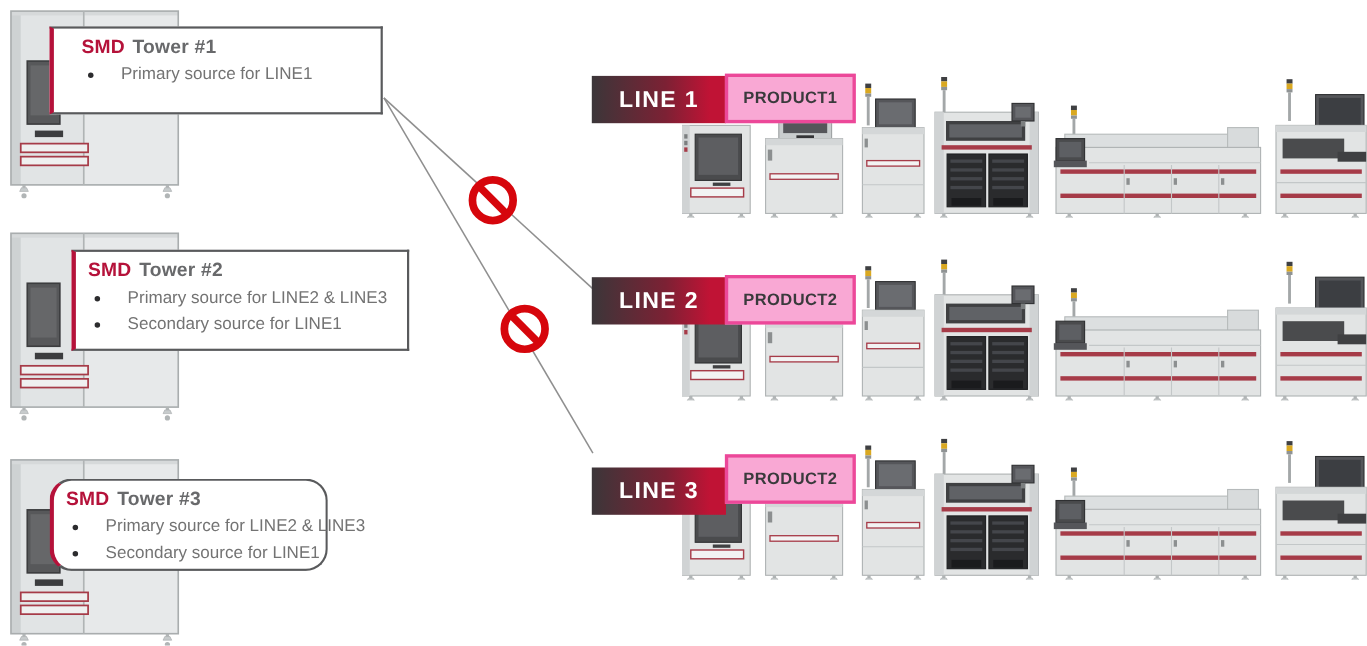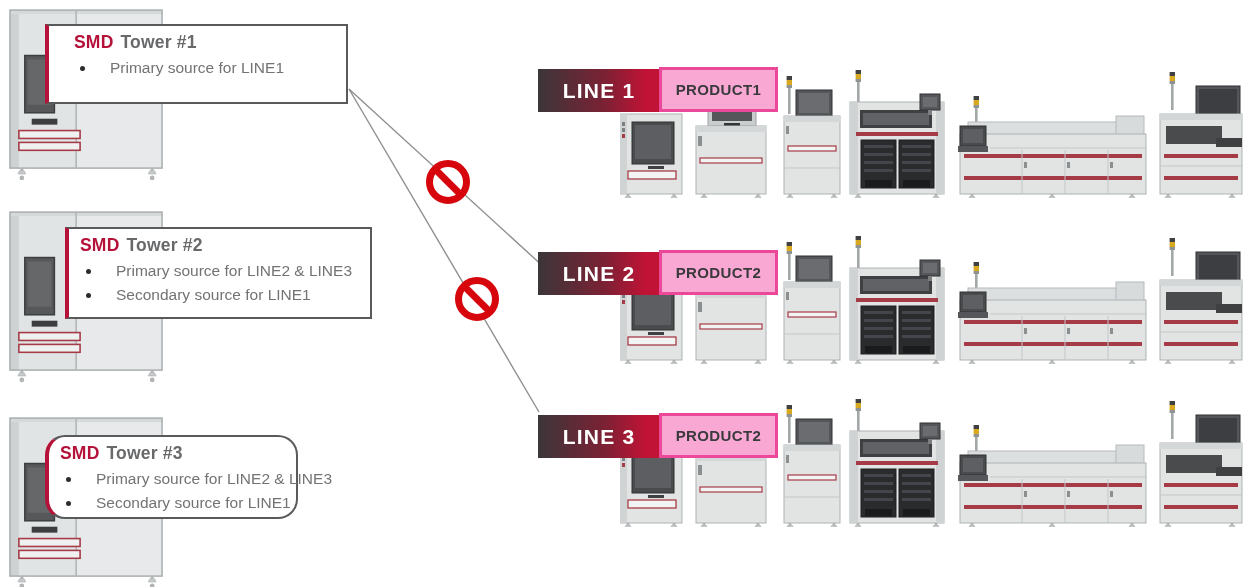--- a/index.html
+++ b/index.html
@@ -36,7 +36,7 @@
     background:linear-gradient(90deg,#3b3639 0%,#7c2134 55%,#c01335 88%);
   }
   .banner span{color:#ffffff;font-size:21px;font-weight:bold;letter-spacing:1.2px;}
-  .banner-1{top:69px;} .banner-2{top:252px;} .banner-3{top:415px;}
+  .banner-1{top:69px;} .banner-2{top:252px;} .banner-3{top:425px;}
   .product{
     position:absolute;left:659px;width:119px;height:45px;z-index:6;
     background:#f9a8d4;border:3px solid #ec4899;box-sizing:border-box;

